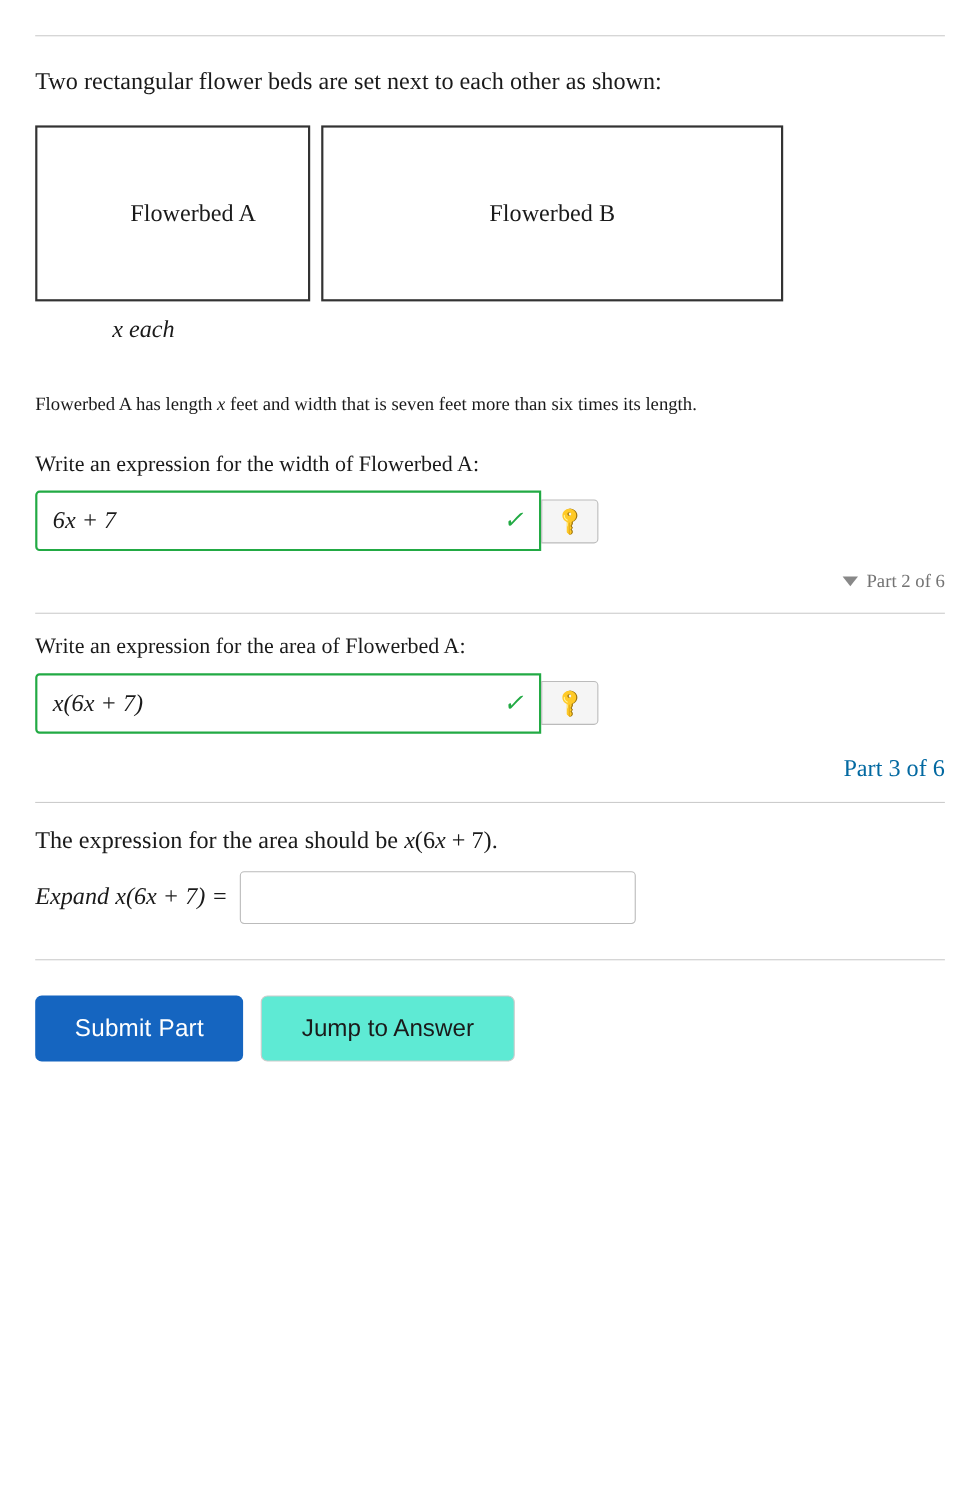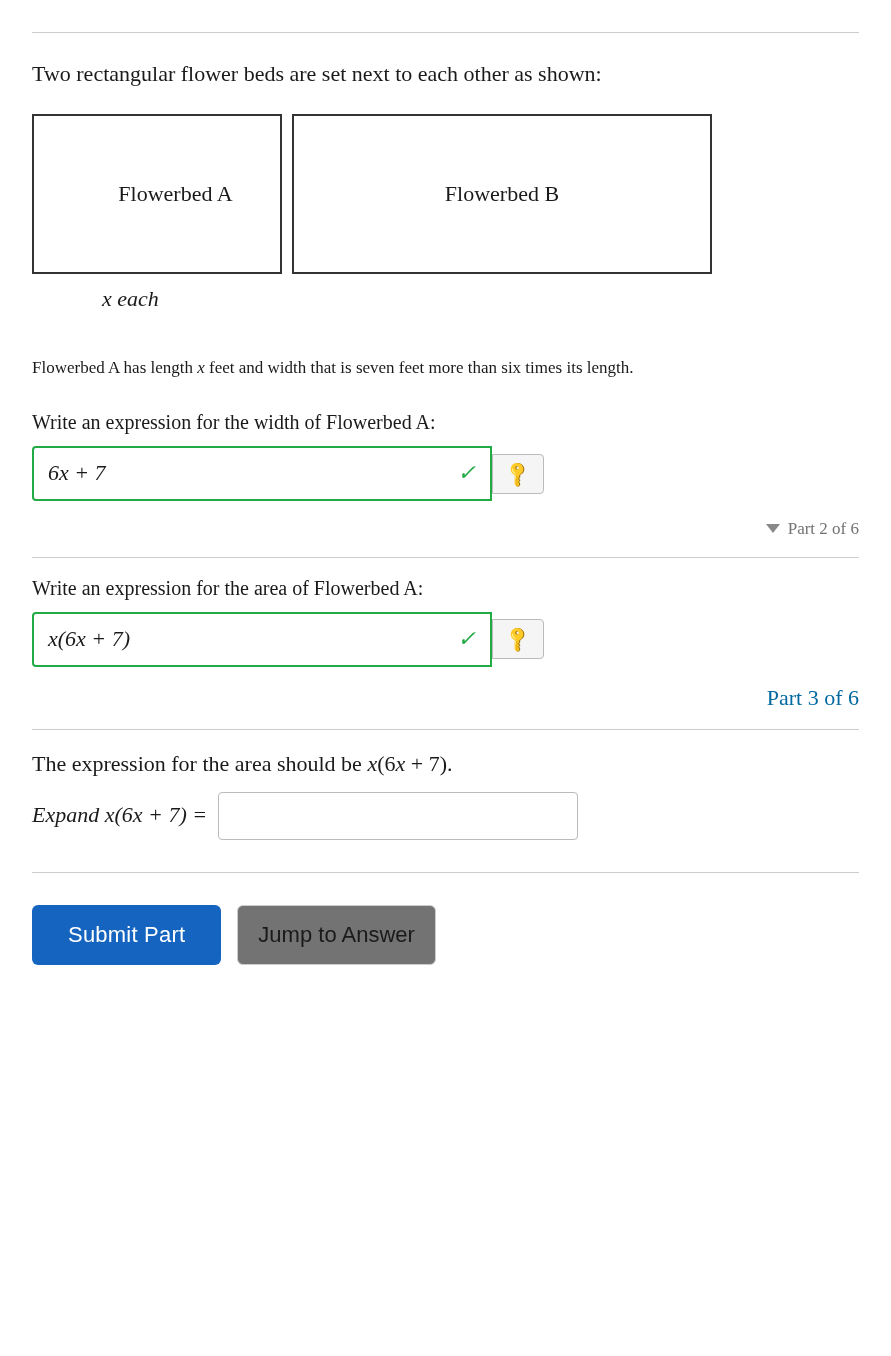--- a/index.html
+++ b/index.html
@@ -212,11 +212,11 @@
     }
 
     .jump-button {
-      background: #737373;
+      background: #5eead4;
       color: #1a1a1a;
       border: 1.5px solid #ccc;
       border-radius: 6px;
-      padding: 16px 20px;
+      padding: 16px 36px;
       font-size: 22px;
       font-family: Arial, sans-serif;
       font-weight: 500;

